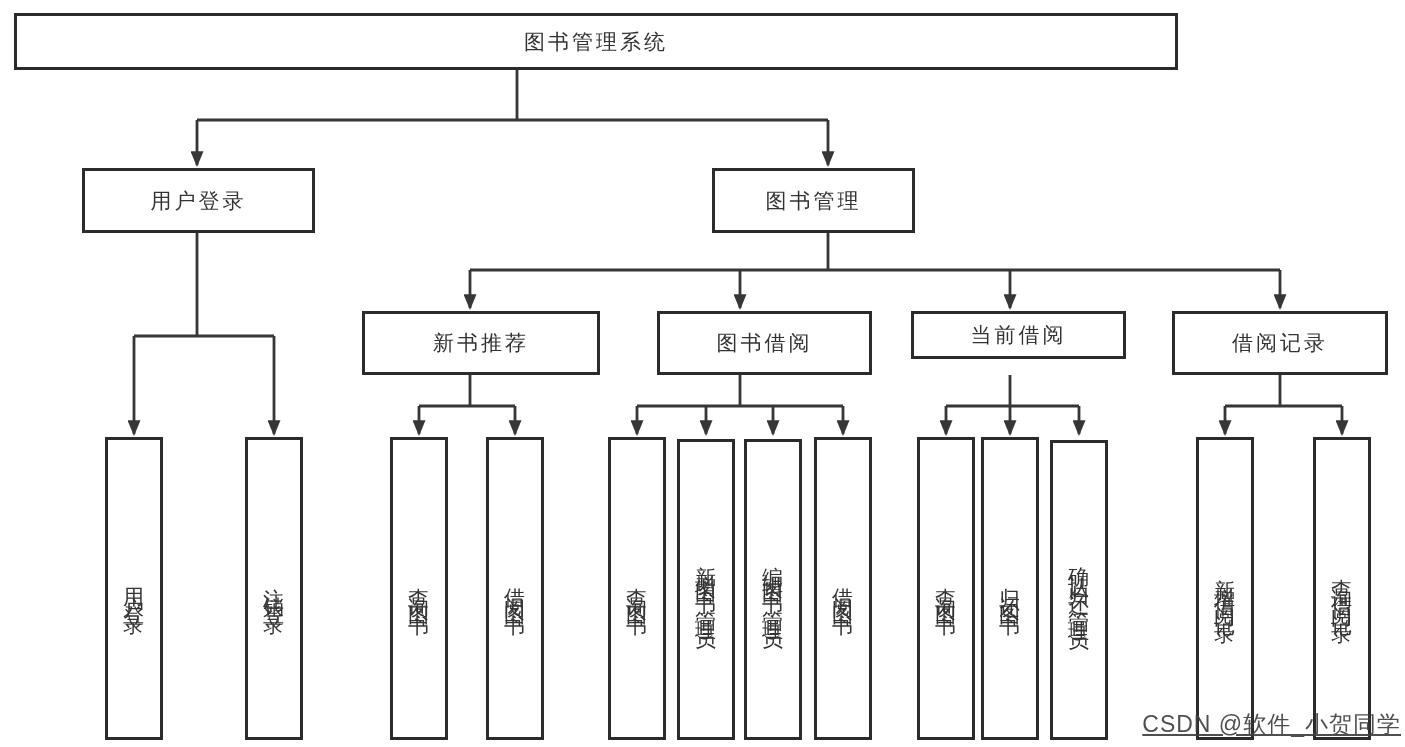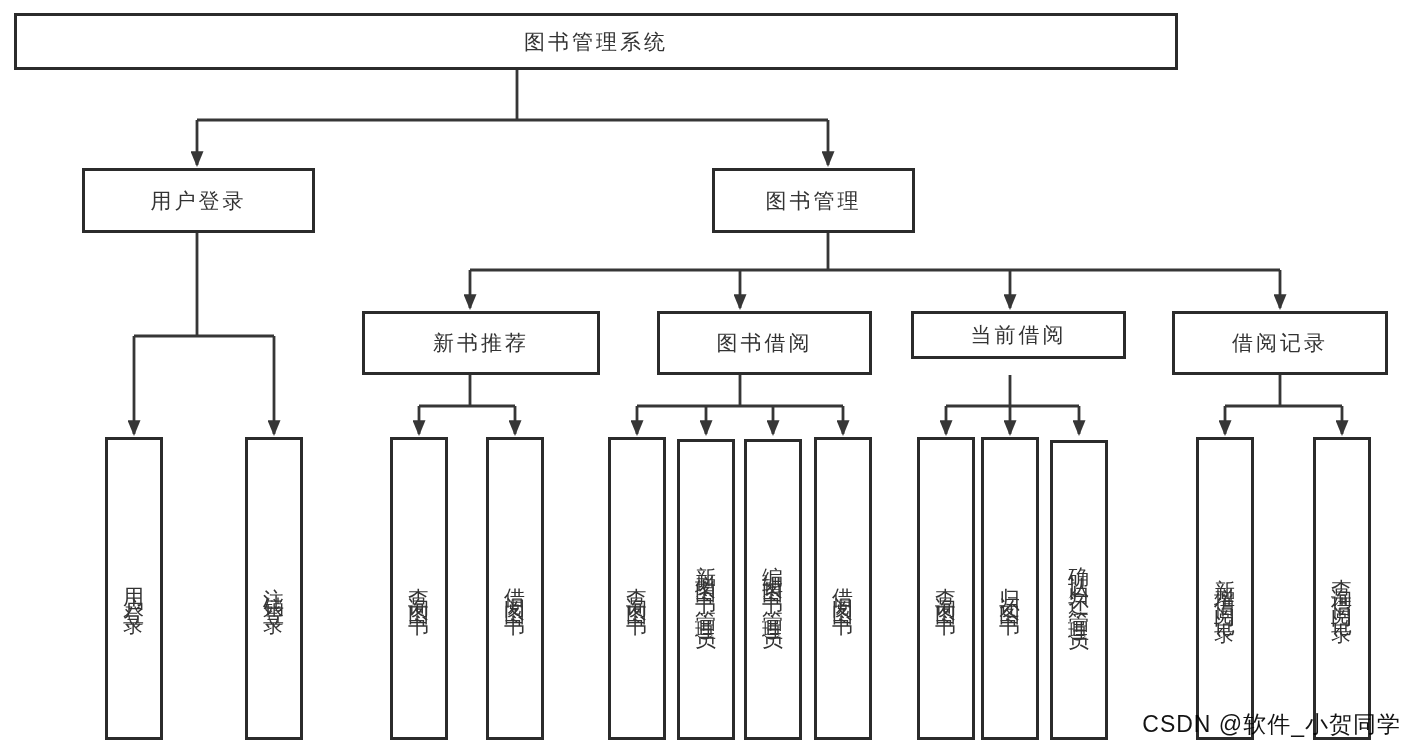--- a/index.html
+++ b/index.html
@@ -54,9 +54,10 @@
     z-index: 3;
     font-size: 23px;
     letter-spacing: 1px;
-    color: #000000;
+    color: #404040;
     opacity: 0.92;
     white-space: nowrap;
+    text-decoration: underline;
   }
 </style>
 </head>

